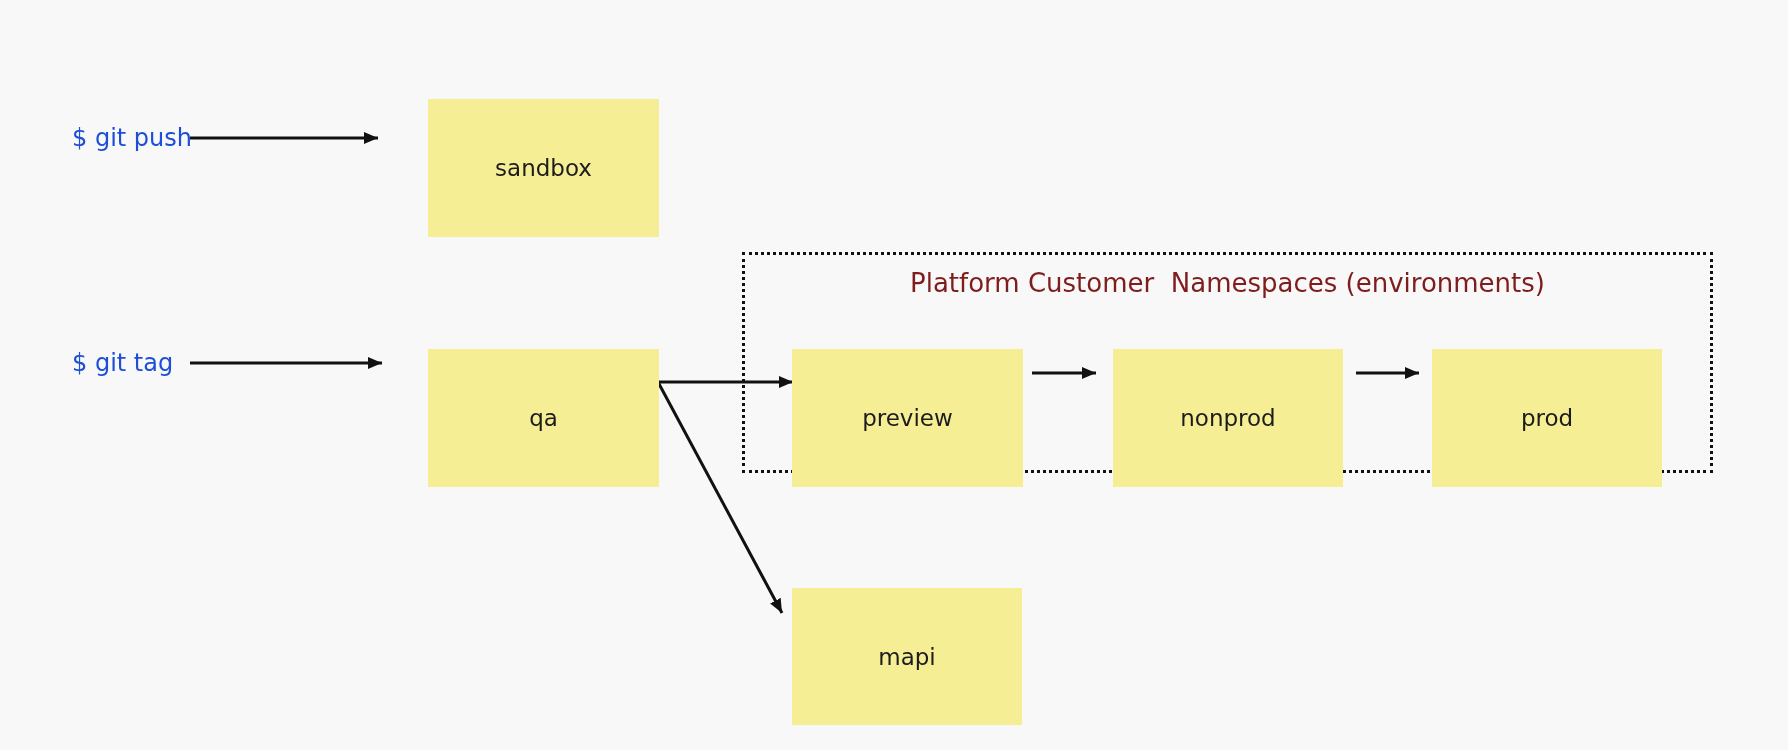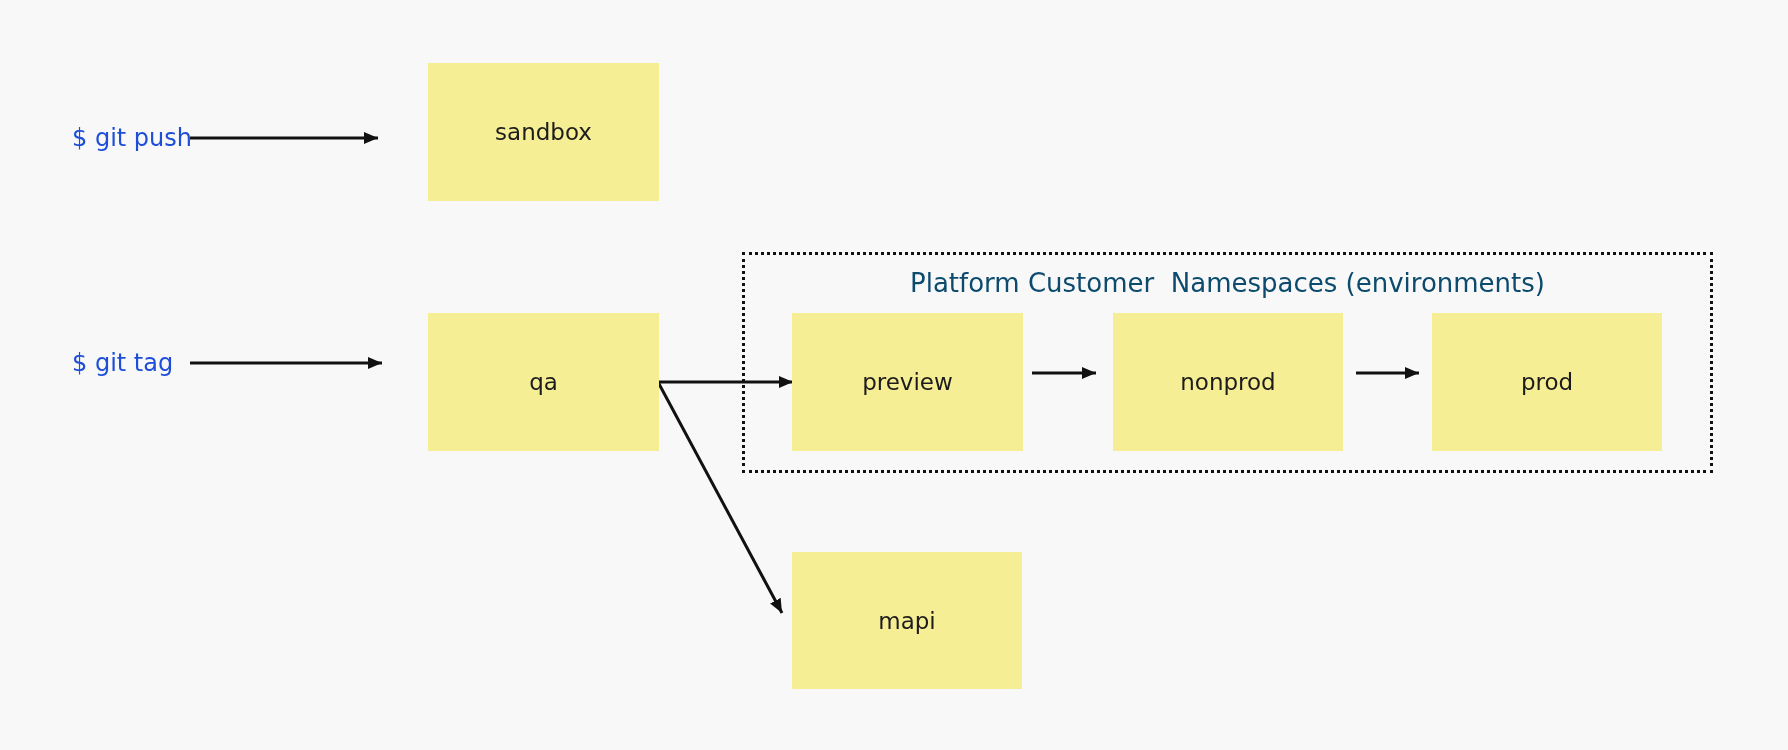--- a/index.html
+++ b/index.html
@@ -38,6 +38,7 @@
     justify-content: center;
     font-size: 23px;
     color: #1C1C1C;
+    margin-top: 36px;
   }
   .group-box {
     position: absolute;

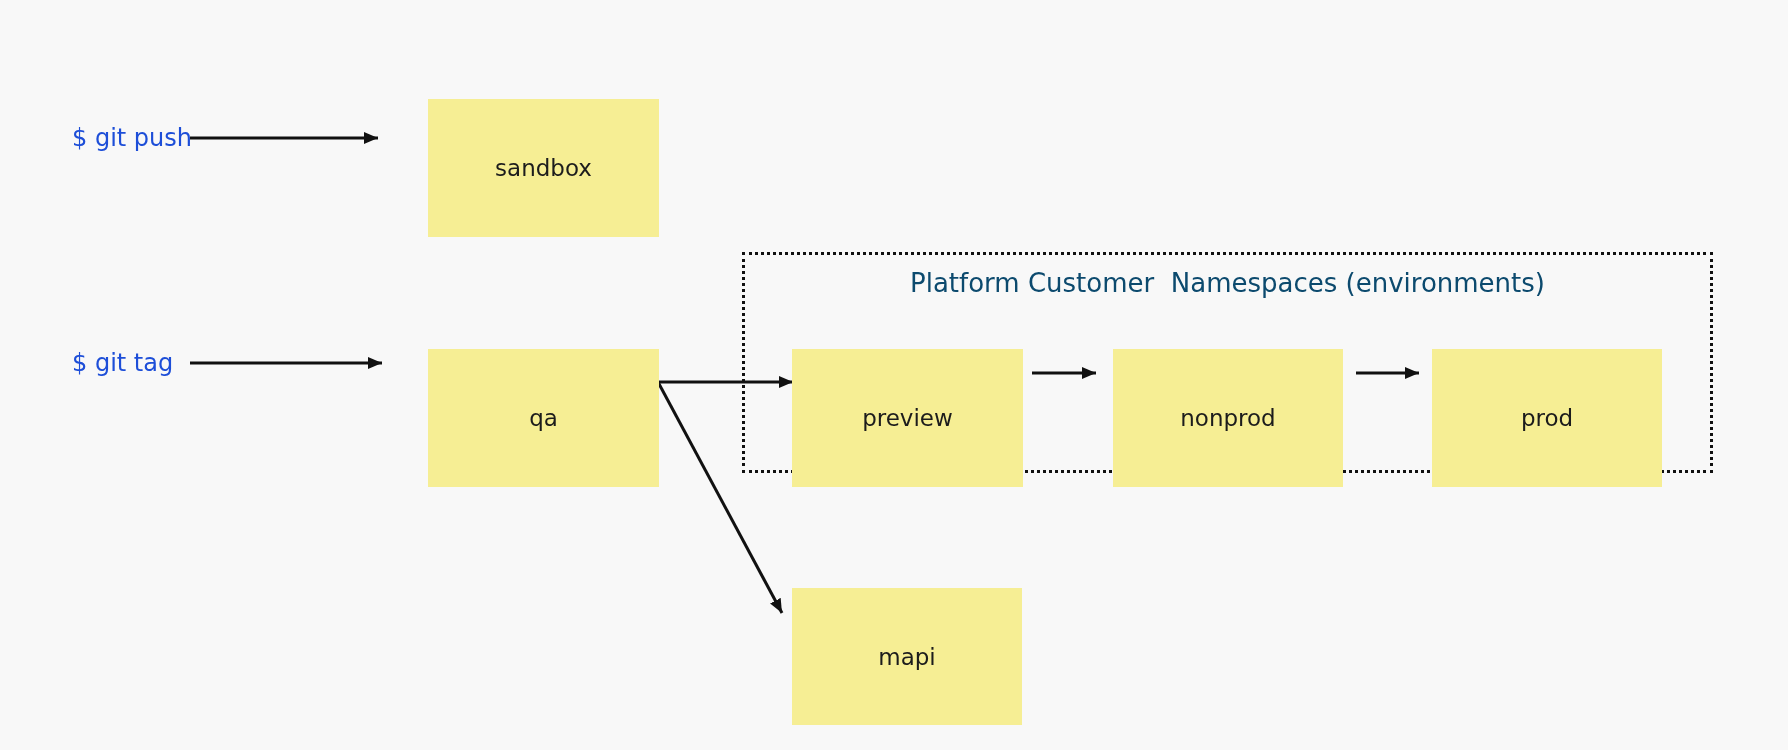--- a/index.html
+++ b/index.html
@@ -56,7 +56,7 @@
     top: 13px;
     text-align: center;
     font-size: 26px;
-    color: #0c4a6e;
+    color: #7f1d1d;
     white-space: pre;
   }
   

